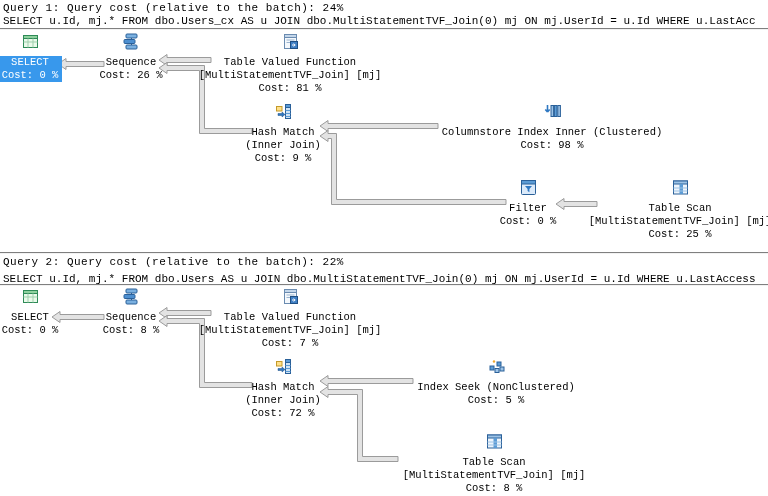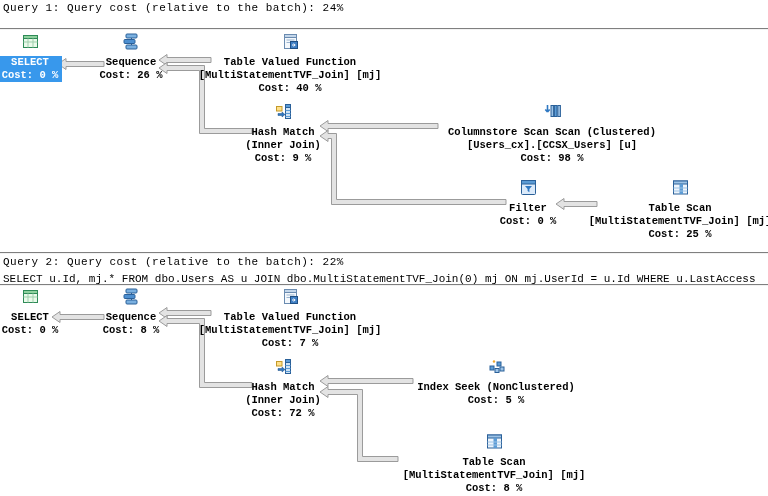--- a/index.html
+++ b/index.html
@@ -43,6 +43,7 @@
   </svg>
 
   <div class="qtitle" style="top:2px">Query 1: Query cost (relative to the batch): 24%</div>
+  <div class="qsql" style="top:15px">SELECT u.Id, mj.* FROM dbo.Users_cx AS u JOIN dbo.MultiStatementTVF_Join(0) mj ON mj.UserId = u.Id WHERE u.LastAcc</div>
   <div class="sep" style="top:28px"></div>
 
   <div class="node" style="left:-30px; top:33px; width:120px">

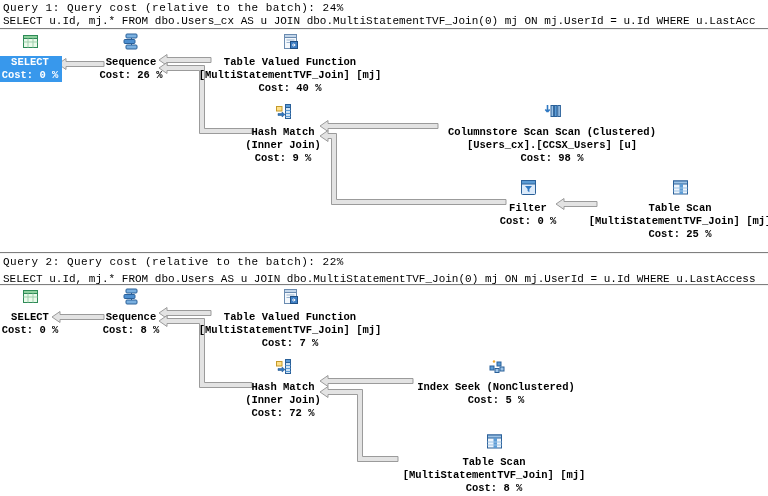--- a/index.html
+++ b/index.html
@@ -18,7 +18,7 @@
     font-size:10.5px; line-height:13px; text-align:center;
   }
   .node .ic { margin-bottom:6px; display:block; }
-  .nl { white-space:pre;font-weight:bold; }
+  .nl { white-space:pre; }
   .selbox { background:#3898ec; color:#ffffff; padding:0 4px; }
 </style>
 </head>

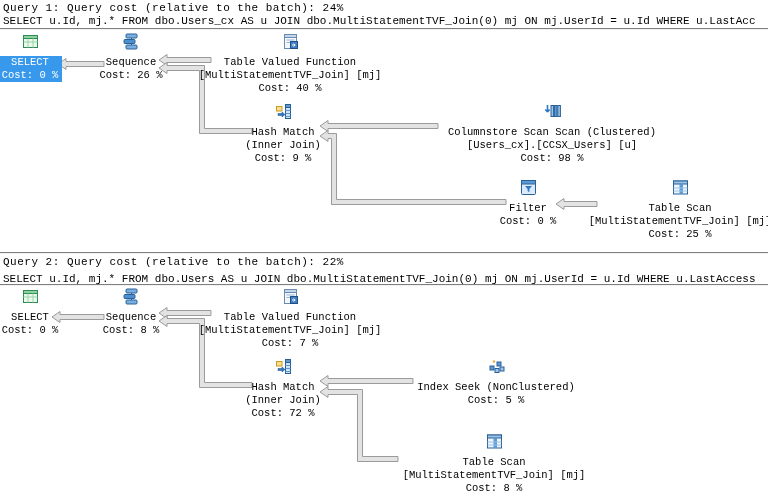--- a/index.html
+++ b/index.html
@@ -83,7 +83,7 @@
     </svg>
     <div class="nl">Table Valued Function</div>
     <div class="nl">[MultiStatementTVF_Join] [mj]</div>
-    <div class="nl">Cost: 40 %</div>
+    <div class="nl">Cost: 81 %</div>
   </div>
 
   <div class="node" style="left:213px; top:103px; width:140px">

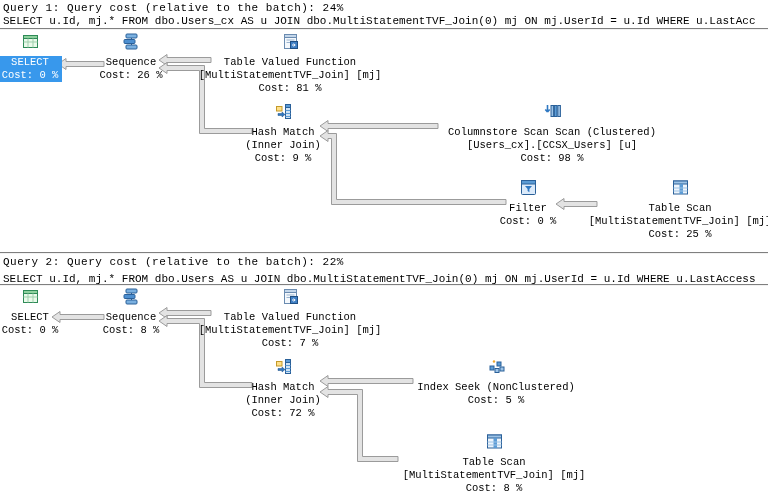--- a/index.html
+++ b/index.html
@@ -108,7 +108,7 @@
       <rect x="10.4" y="2.5" width="2.6" height="11" fill="#5b9bd5" stroke="#2a6099"></rect>
       <rect x="13.8" y="2.5" width="2.6" height="11" fill="#9dc3e6" stroke="#2a6099"></rect>
     </svg>
-    <div class="nl">Columnstore Scan Scan (Clustered)</div>
+    <div class="nl">Columnstore Index Inner (Clustered)</div>
     <div class="nl">[Users_cx].[CCSX_Users] [u]</div>
     <div class="nl">Cost: 98 %</div>
   </div>

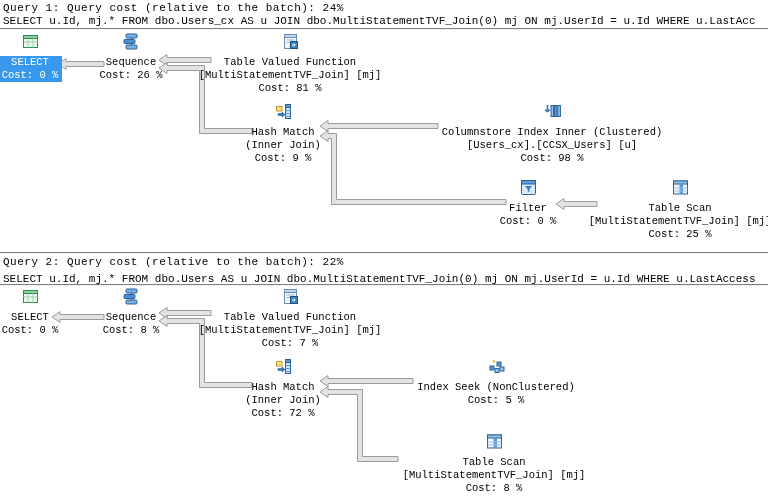--- a/index.html
+++ b/index.html
@@ -109,7 +109,6 @@
       <rect x="13.8" y="2.5" width="2.6" height="11" fill="#9dc3e6" stroke="#2a6099"></rect>
     </svg>
     <div class="nl">Columnstore Index Inner (Clustered)</div>
-    <div class="nl">[Users_cx].[CCSX_Users] [u]</div>
     <div class="nl">Cost: 98 %</div>
   </div>
 

